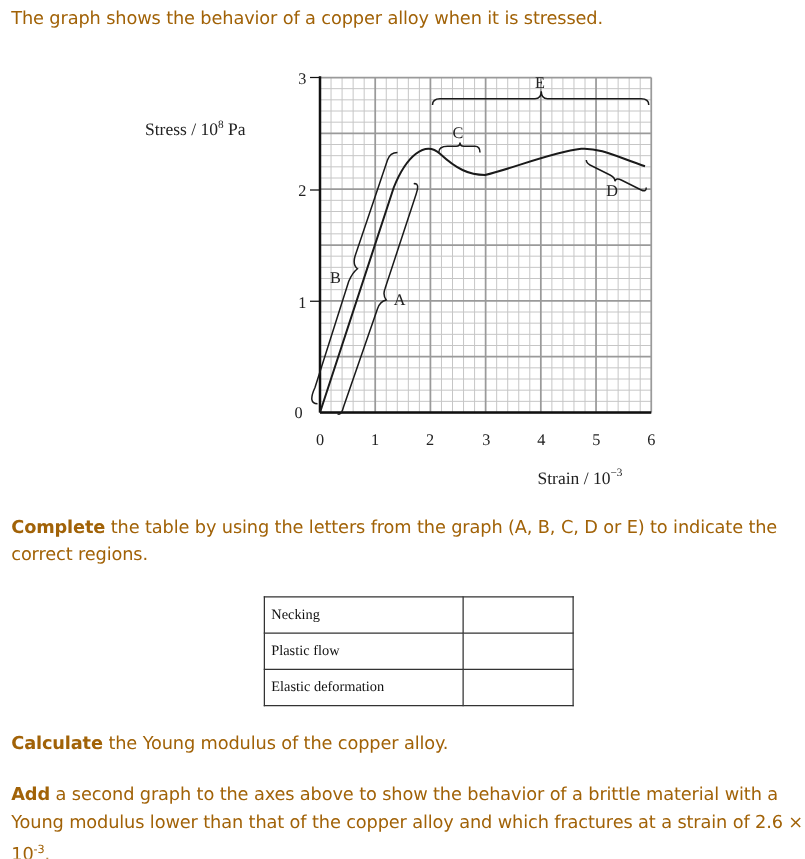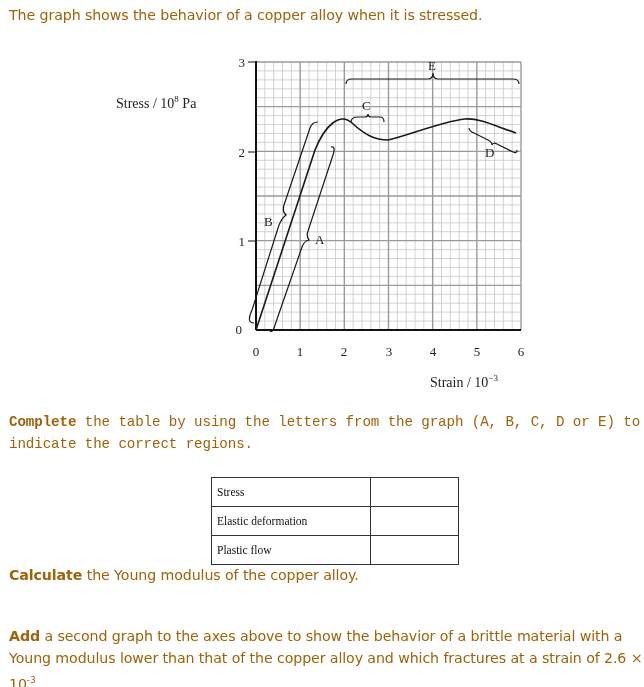--- a/index.html
+++ b/index.html
@@ -7,7 +7,7 @@
     .q { position: absolute; left: 9px; font-family: "DejaVu Sans", sans-serif; font-size: 14.2px; line-height: 22px; color: #a16207; letter-spacing: -0.1px; }
     .q b { font-weight: bold; }
     #intro { top: 4px; }
-    #complete { top: 411px; width: 634px; font-family: Liberation Mono, monospace; }
+    #complete { top: 411px; width: 634px; }
     #calc { top: 564px; }
     #add { top: 625px; width: 634px; }
     #chart { position: absolute; left: 0; top: 40px; }

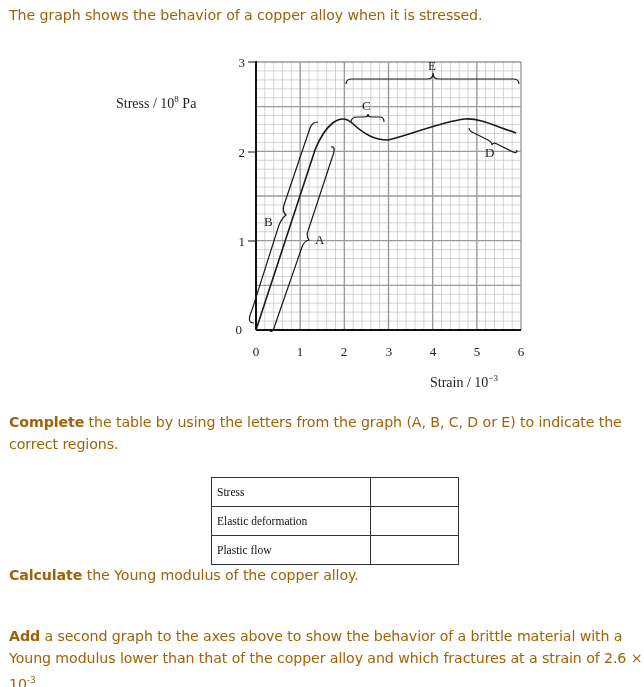--- a/index.html
+++ b/index.html
@@ -156,7 +156,7 @@
 <table id="answer-table">
   <tbody>
       <tr>
-    <td class="lbl">Stress</td>
+    <td class="lbl">Necking</td>
     <td class="ans"><input class="ans-input" value="" style=""></td>
   </tr>
   <tr>

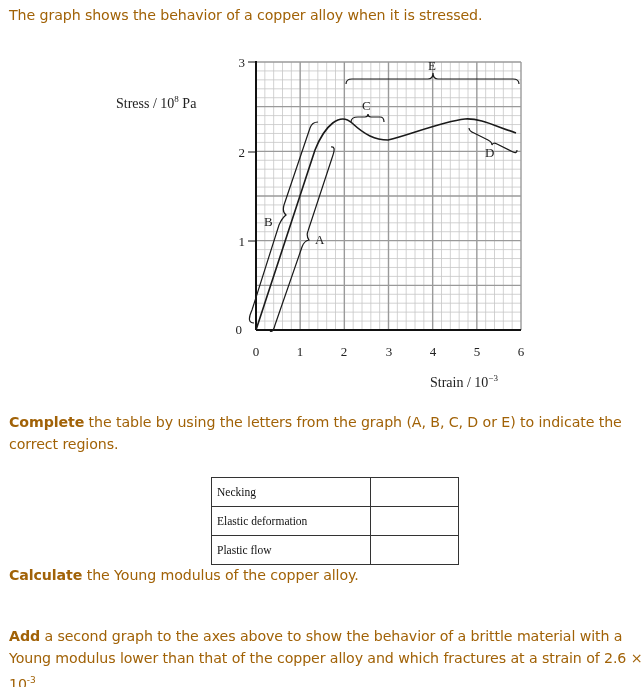--- a/index.html
+++ b/index.html
@@ -160,11 +160,11 @@
     <td class="ans"><input class="ans-input" value="" style=""></td>
   </tr>
   <tr>
-    <td class="lbl">Elastic deformation</td>
+    <td class="lbl">Plastic flow</td>
     <td class="ans"><input class="ans-input" value="" style=""></td>
   </tr>
   <tr>
-    <td class="lbl">Plastic flow</td>
+    <td class="lbl">Elastic deformation</td>
     <td class="ans"><input class="ans-input" value="" style=""></td>
   </tr>
 </tbody>

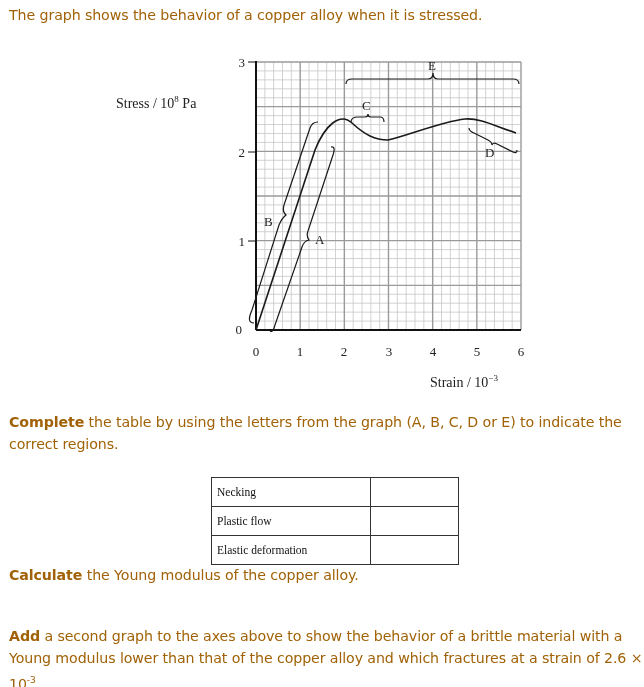--- a/index.html
+++ b/index.html
@@ -8,7 +8,7 @@
     .q b { font-weight: bold; }
     #intro { top: 4px; }
     #complete { top: 411px; width: 634px; }
-    #calc { top: 564px; }
+    #calc { top: 584px; }
     #add { top: 625px; width: 634px; }
     #chart { position: absolute; left: 0; top: 40px; }
     .serif { font-family: "Liberation Serif", "DejaVu Serif", serif; }

